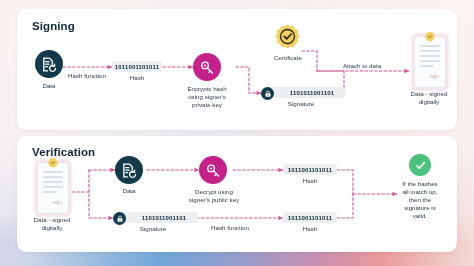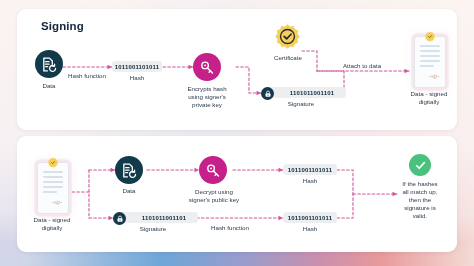--- a/index.html
+++ b/index.html
@@ -40,7 +40,7 @@
 
   .section-title {
     position: absolute;
-    left: 24px;
+    left: 15px;
     font-size: 11.5px;
     font-weight: bold;
     color: #14283c;

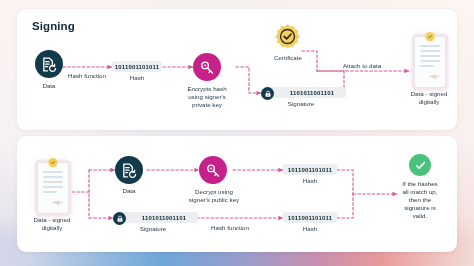--- a/index.html
+++ b/index.html
@@ -242,6 +242,7 @@
 
   <div class="panel" id="panel-verification">
 
+    <div class="section-title" id="title-verification">Verification</div>
 
     <svg class="wires" viewBox="0 0 440 116" preserveAspectRatio="none">
       <g stroke="#d1559b" stroke-width="1.1" fill="none" stroke-dasharray="2.6,2.2" stroke-linecap="round">

